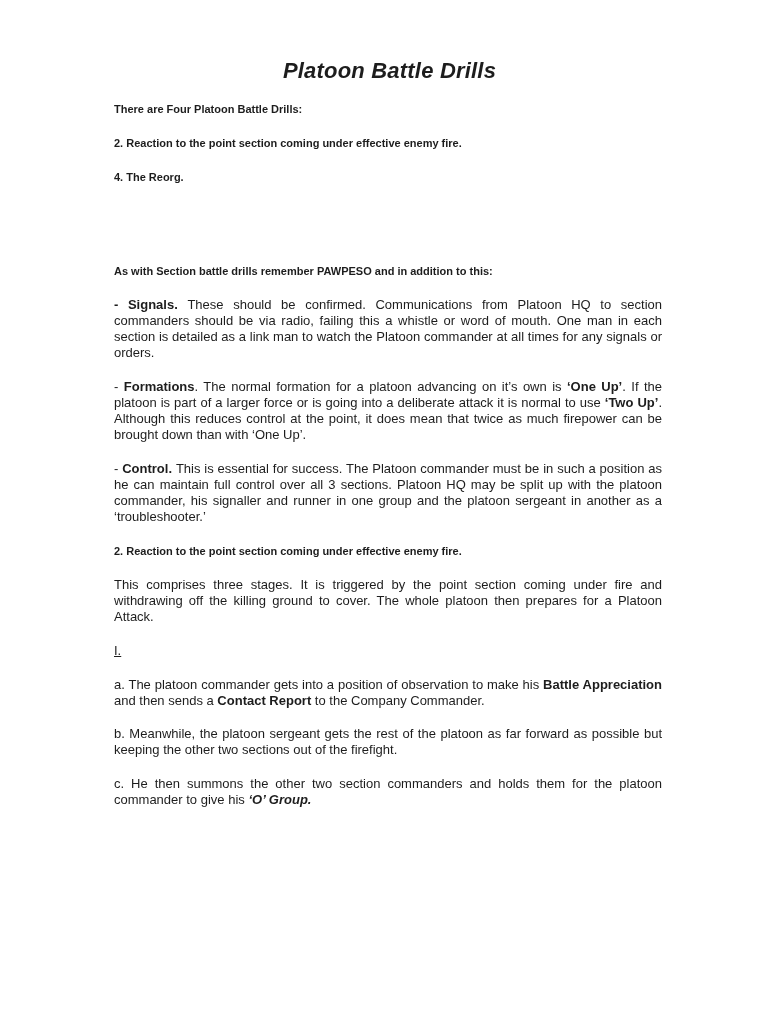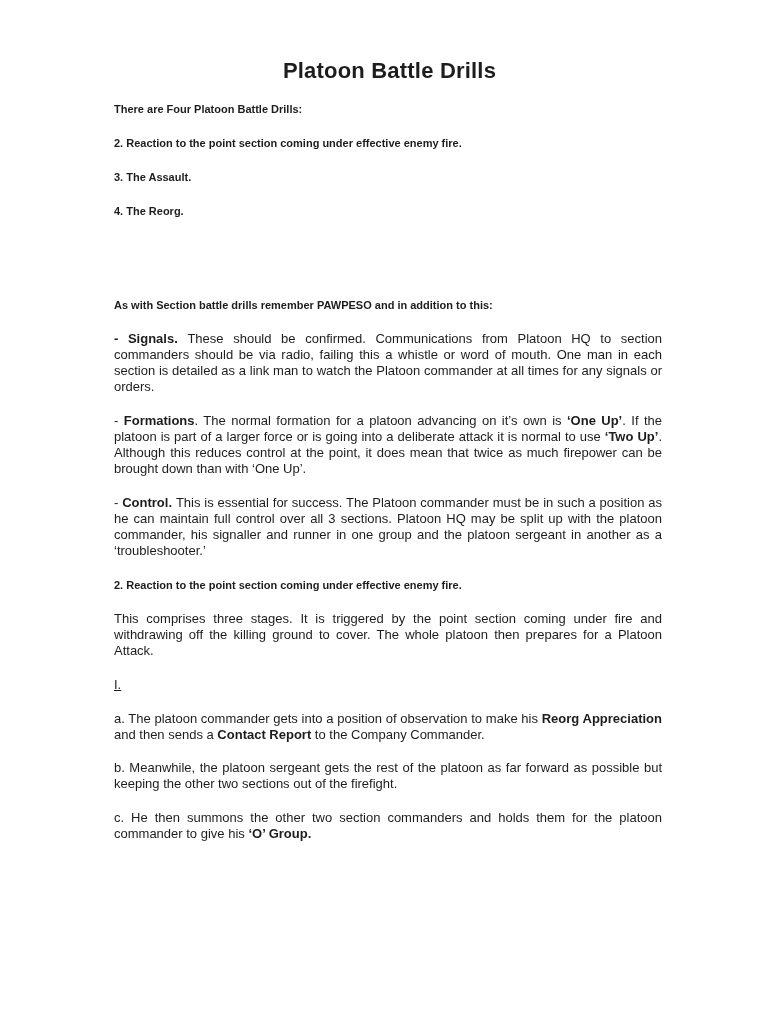--- a/index.html
+++ b/index.html
@@ -31,6 +31,7 @@
     text-align: center;
     margin: 0 0 18px 0;
     letter-spacing: 0.2px;
+    font-style: italic;
   }
   .hline {
     font-size: 11px;

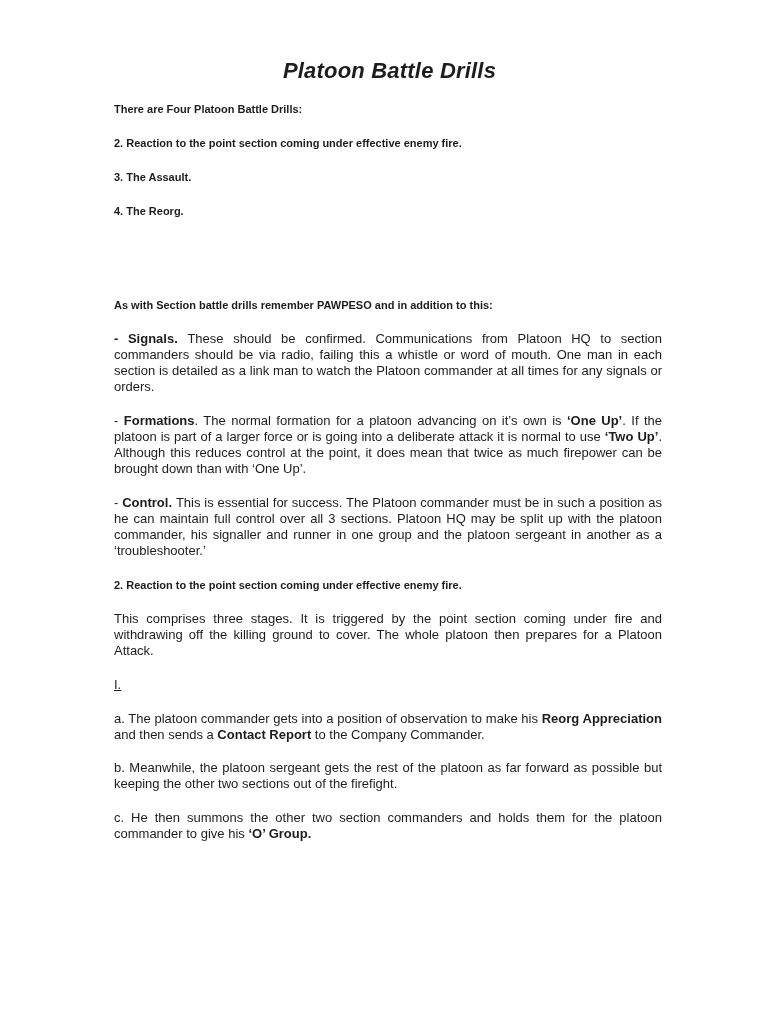--- a/index.html
+++ b/index.html
@@ -66,7 +66,6 @@
     <p class="hline">There are Four Platoon Battle Drills:</p>
 
     <p class="hline">2. Reaction to the point section coming under effective enemy fire.</p>
-    <p class="hline">3. The Assault.</p>
     <p class="hline big-gap">4. The Reorg.</p>
 
     <p class="hline">As with Section battle drills remember PAWPESO and in addition to this:</p>

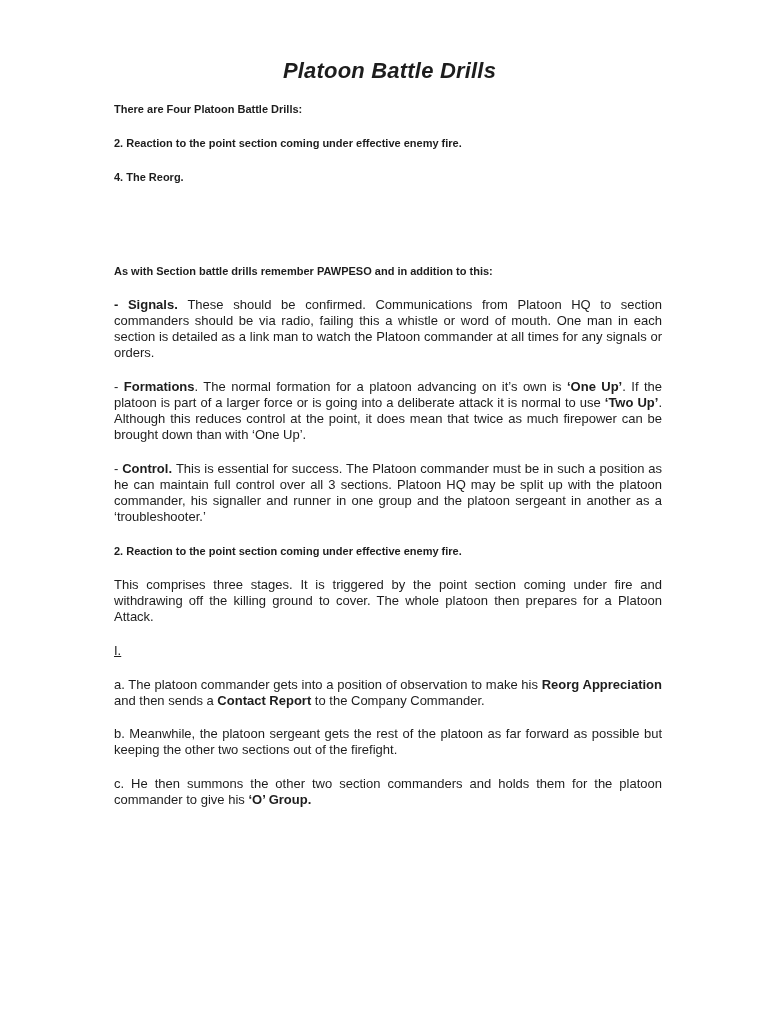--- a/index.html
+++ b/index.html
@@ -79,7 +79,7 @@
 
     <p class="para"><span style="text-decoration: underline;">I.</span></p>
 
-    <p class="para para-tight"><span>a. The platoon commander gets into a position of observation to make his </span><span style="font-weight: bold;">Reorg Appreciation</span><span> and then sends a </span><span style="font-weight: bold;">Contact Report</span><span> to the Company Commander.</span></p>
+    <p class="para para-tight"><span>a. The platoon commander gets into a position of observation to make his </span><span style="font-weight: bold;">Battle Appreciation</span><span> and then sends a </span><span style="font-weight: bold;">Contact Report</span><span> to the Company Commander.</span></p>
     <p class="para">b. Meanwhile, the platoon sergeant gets the rest of the platoon as far forward as possible but keeping the other two sections out of the firefight.</p>
     <p class="para"><span>c. He then summons the other two section commanders and holds them for the platoon commander to give his </span><span style="font-weight: bold;">‘O’ Group.</span></p>
 

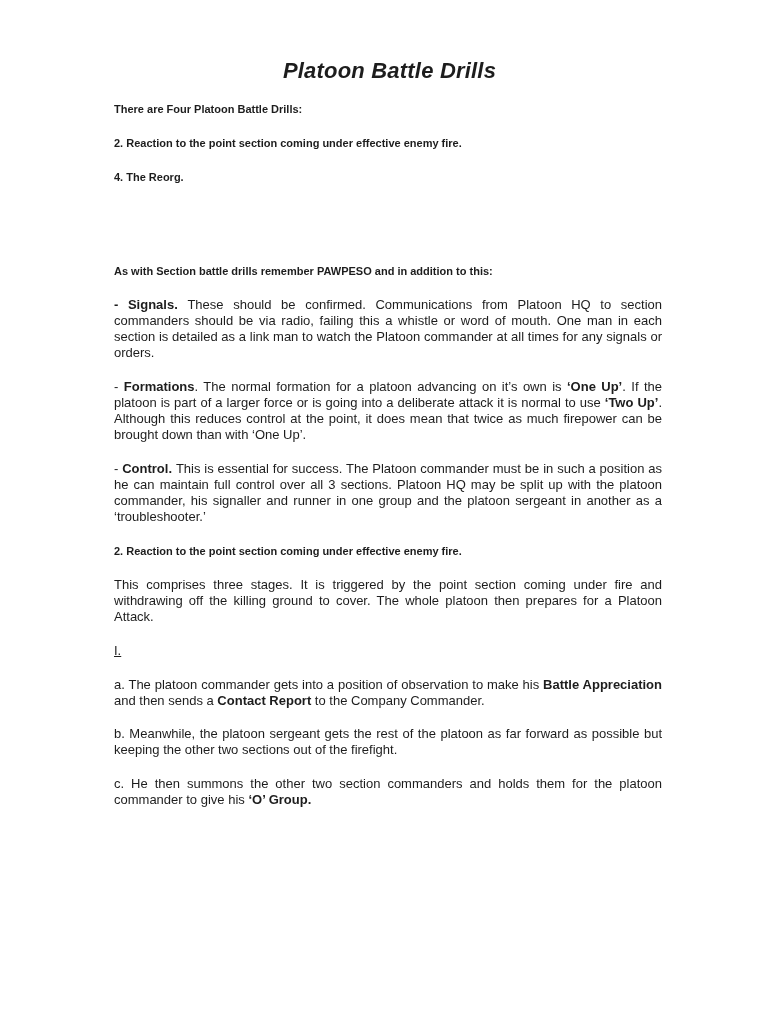--- a/index.html
+++ b/index.html
@@ -81,7 +81,7 @@
 
     <p class="para para-tight"><span>a. The platoon commander gets into a position of observation to make his </span><span style="font-weight: bold;">Battle Appreciation</span><span> and then sends a </span><span style="font-weight: bold;">Contact Report</span><span> to the Company Commander.</span></p>
     <p class="para">b. Meanwhile, the platoon sergeant gets the rest of the platoon as far forward as possible but keeping the other two sections out of the firefight.</p>
-    <p class="para"><span>c. He then summons the other two section commanders and holds them for the platoon commander to give his </span><span style="font-weight: bold;">‘O’ Group.</span></p>
+    <p class="para"><span>c. He then summons the other two section commanders and holds them for the platoon commander to give his </span><span style="font-weight: bold; font-style: italic;">‘O’ Group.</span></p>
 
   </div>
 </div>

